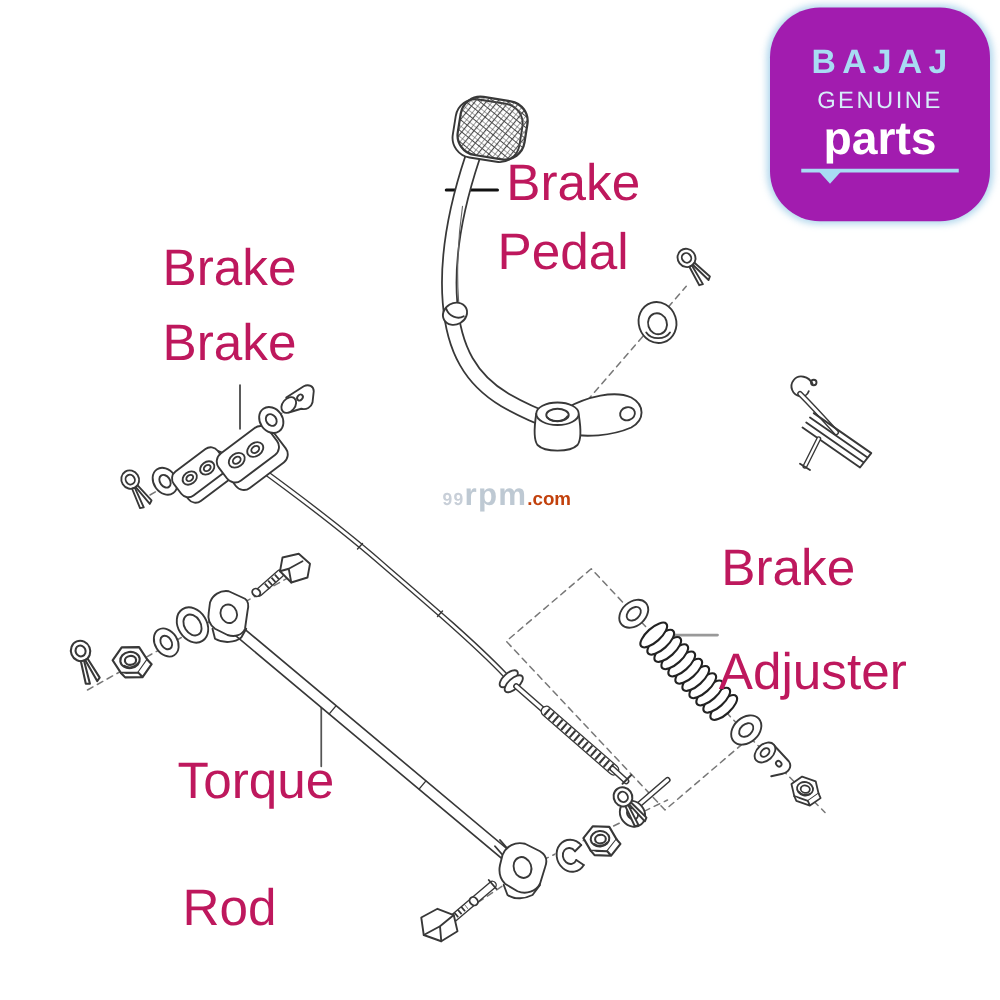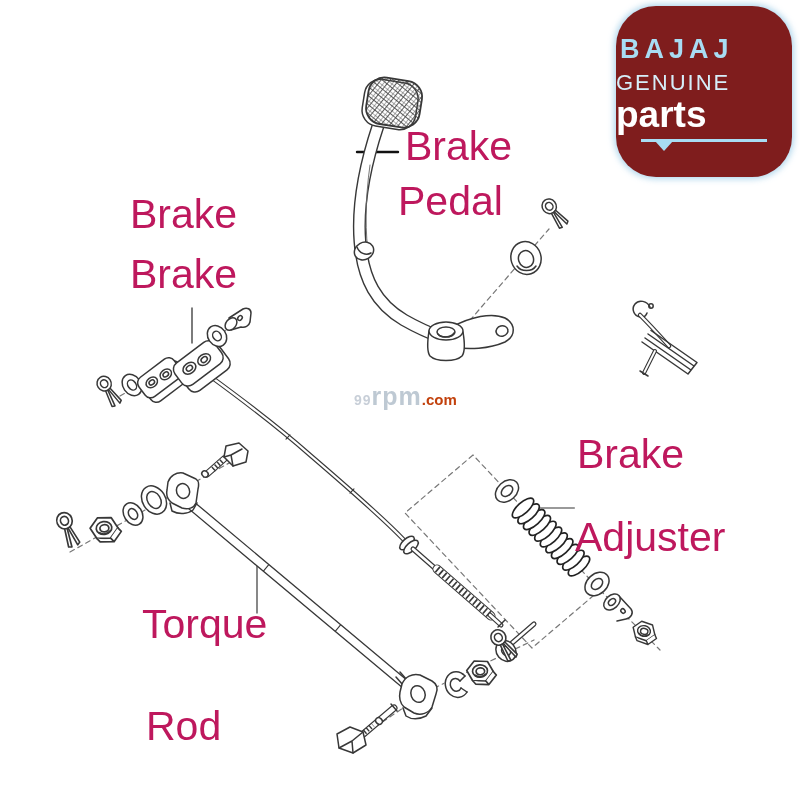--- a/index.html
+++ b/index.html
@@ -17,9 +17,9 @@
   .wm .w3{font-size:15px;color:#c2410c;font-weight:700;}
 
   
-  #logo{position:absolute;left:616px;top:6px;width:176px;height:171px;background:#7f1d1d;
+  #logo{position:absolute;left:616px;top:6px;width:176px;height:171px;background:#a21caf;
         border-radius:40px;box-shadow:0 0 6px 2px rgba(150,200,230,.75);
-        text-align:left;padding-top:28px;box-sizing:border-box;}
+        text-align:center;padding-top:28px;box-sizing:border-box;}
   .l-brand{font-size:27px;font-weight:700;color:#a8dcf3;letter-spacing:5px;margin-left:4px;}
   .l-gen{font-size:22px;color:#d6eef9;letter-spacing:2px;margin-top:5px;}
   .l-parts{font-size:37px;font-weight:700;color:#ffffff;margin-top:-2px;}

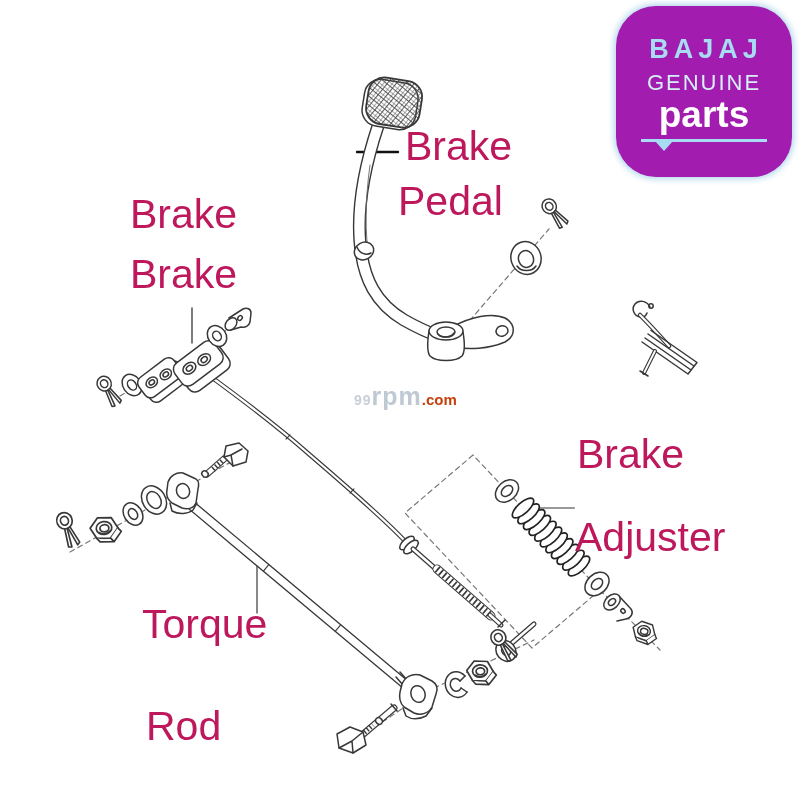--- a/index.html
+++ b/index.html
@@ -21,7 +21,7 @@
         border-radius:40px;box-shadow:0 0 6px 2px rgba(150,200,230,.75);
         text-align:center;padding-top:28px;box-sizing:border-box;}
   .l-brand{font-size:27px;font-weight:700;color:#a8dcf3;letter-spacing:5px;margin-left:4px;}
-  .l-gen{font-size:22px;color:#d6eef9;letter-spacing:2px;margin-top:5px;}
+  .l-gen{font-size:19px;color:#d6eef9;letter-spacing:2px;margin-top:5px;}
   .l-parts{font-size:37px;font-weight:700;color:#ffffff;margin-top:-2px;}
   .l-line{position:relative;width:126px;height:3px;background:#a8dcf3;margin:3px auto 0;}
   .l-arrow{position:absolute;left:14px;top:2px;width:0;height:0;

